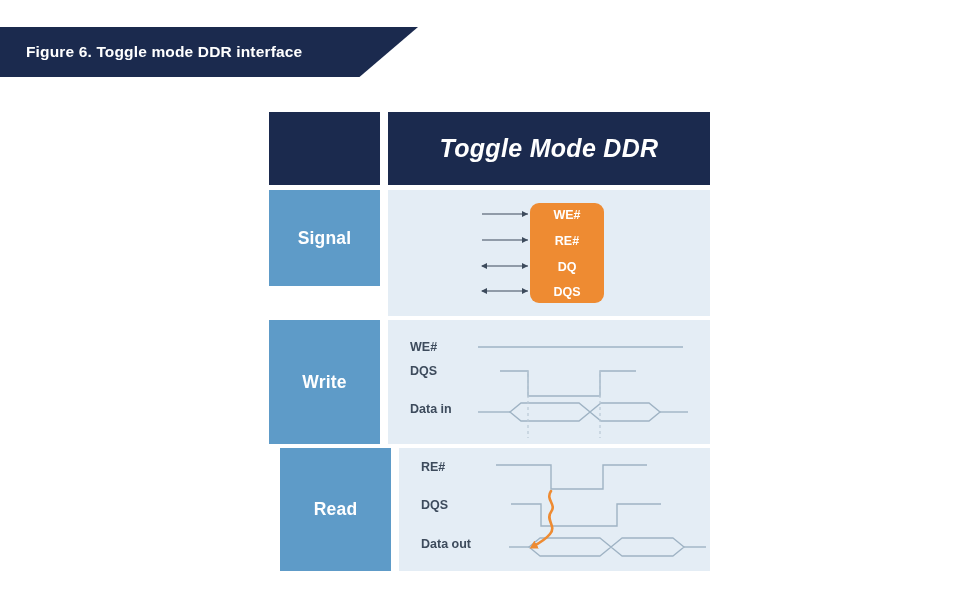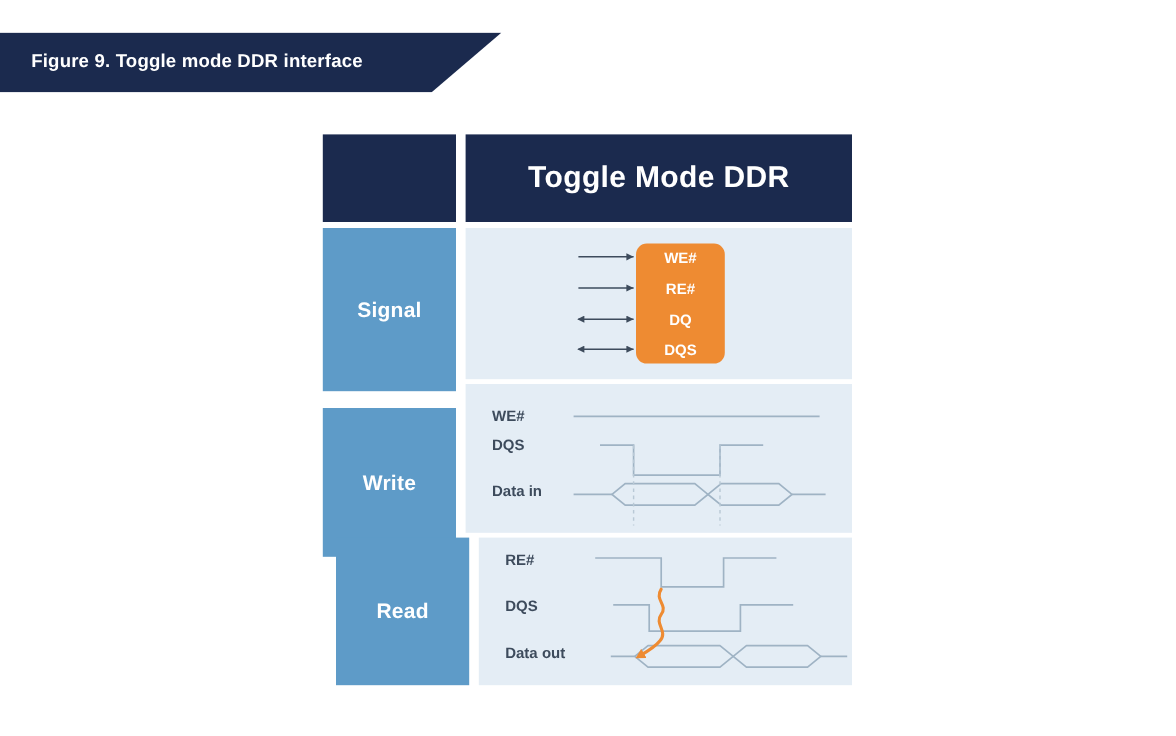--- a/index.html
+++ b/index.html
@@ -130,7 +130,7 @@
 <body>
 
 <div id="figure-banner">
-  <span id="figure-banner-text">Figure 9. Toggle mode DDR interface</span>
+  <span id="figure-banner-text">Figure 6. Toggle mode DDR interface</span>
 </div>
 
 <div id="ddr-table">

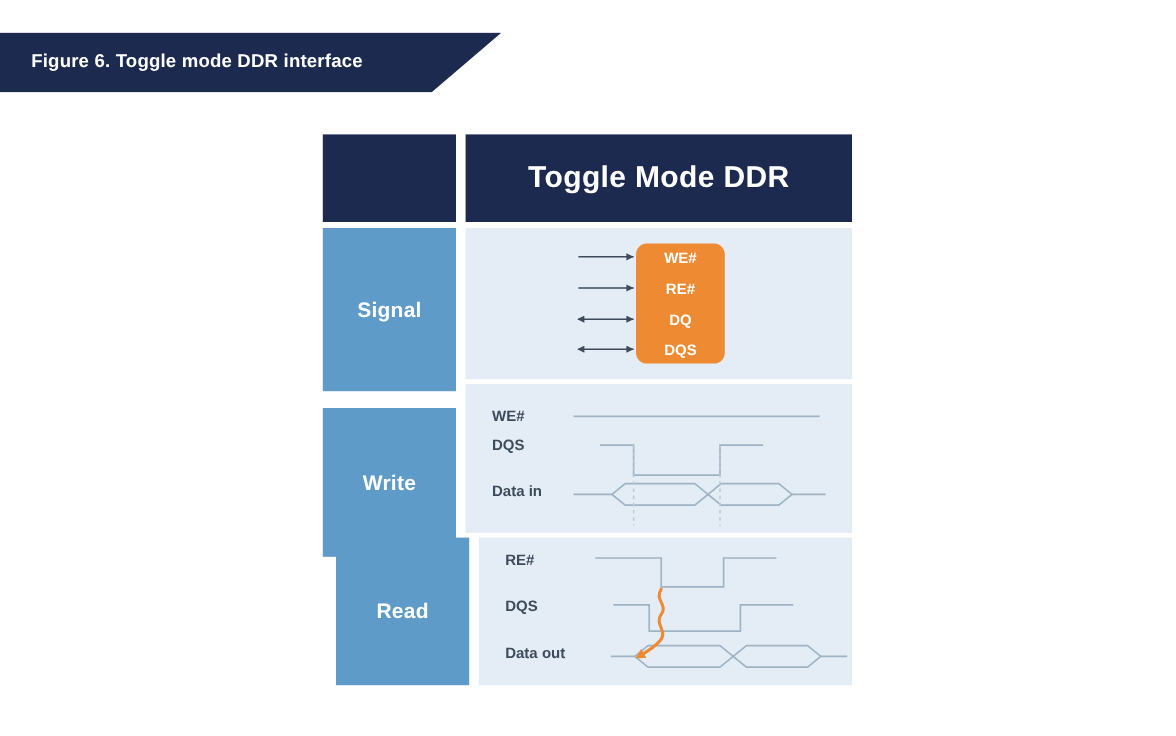--- a/index.html
+++ b/index.html
@@ -75,6 +75,7 @@
     display: flex;
     align-items: center;
     justify-content: center;
+    font-style: italic;
   }
   #header-title {
     color: #ffffff;

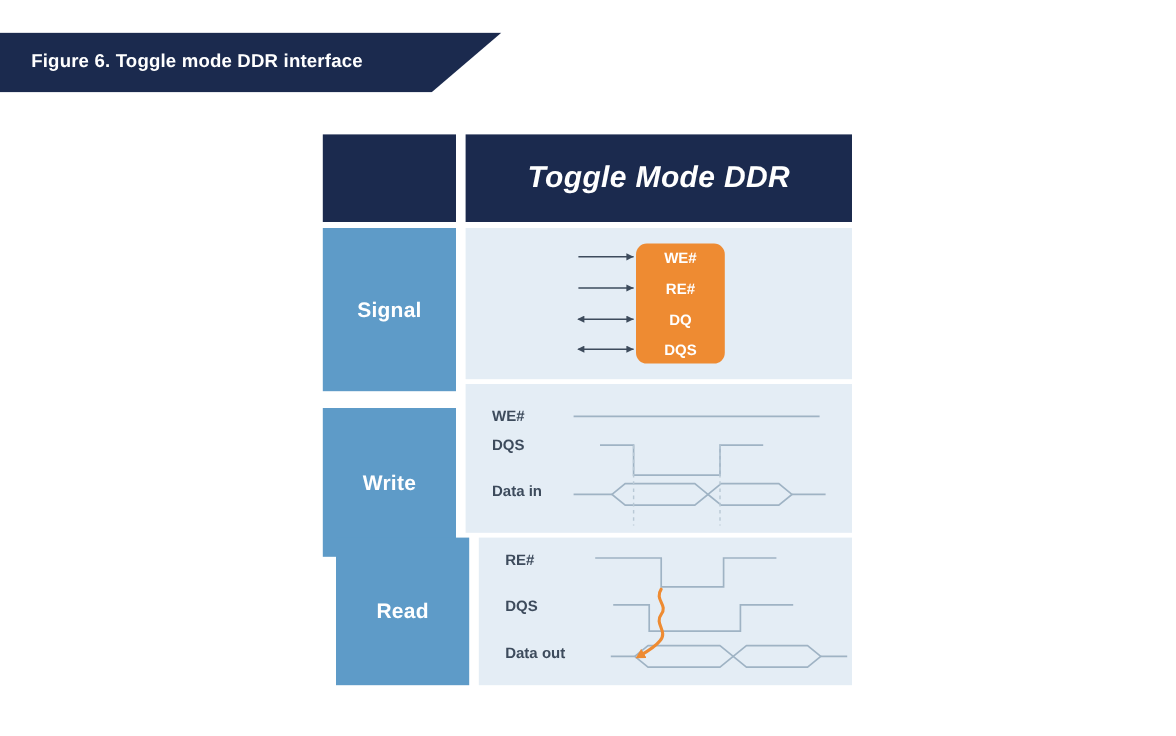--- a/index.html
+++ b/index.html
@@ -92,7 +92,7 @@
   #row-signal .row-label, #row-write .row-label, #row-read .row-label {
     background: #5e9bc8;
   }
-  #row-signal .row-label { height: 136px; }
+  #row-signal .row-label { height: 96px; }
   #row-write  .row-label { height: 124px; margin-top: 20px; }
   #row-read   .row-label { height: 123px; margin-left: 11px; }
 

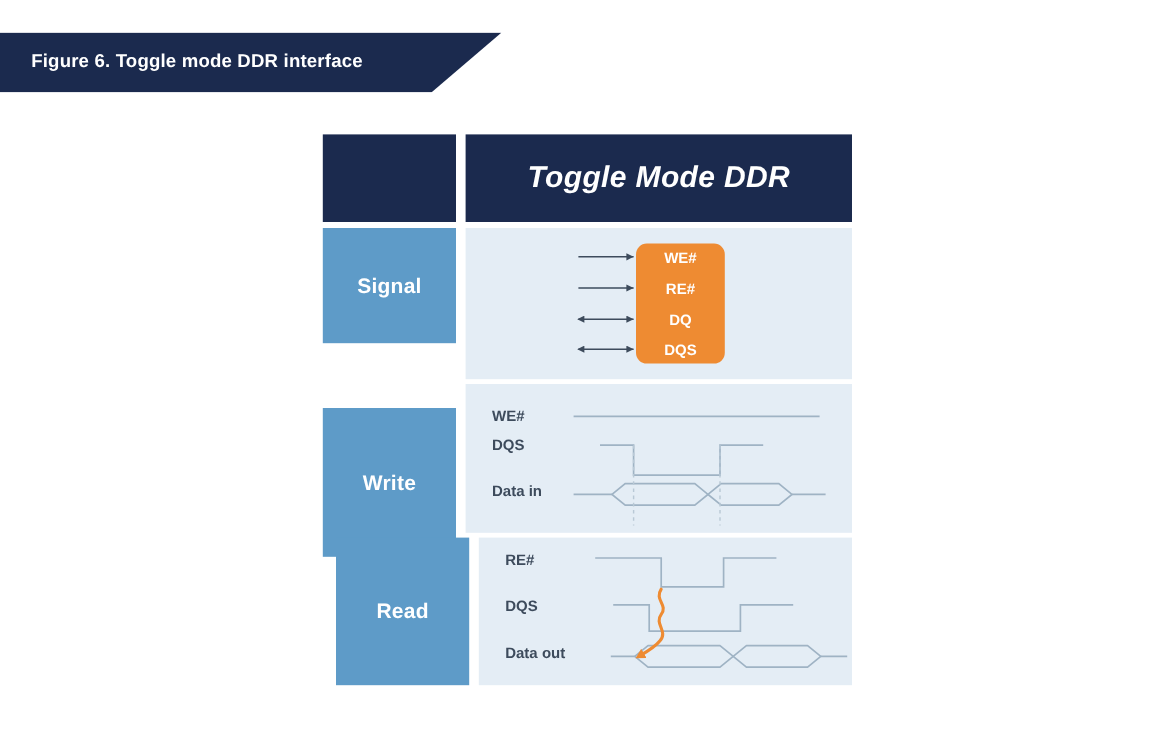--- a/index.html
+++ b/index.html
@@ -93,7 +93,7 @@
     background: #5e9bc8;
   }
   #row-signal .row-label { height: 96px; }
-  #row-write  .row-label { height: 124px; margin-top: 20px; }
+  #row-write  .row-label { height: 124px; }
   #row-read   .row-label { height: 123px; margin-left: 11px; }
 
   .row-label-text {

